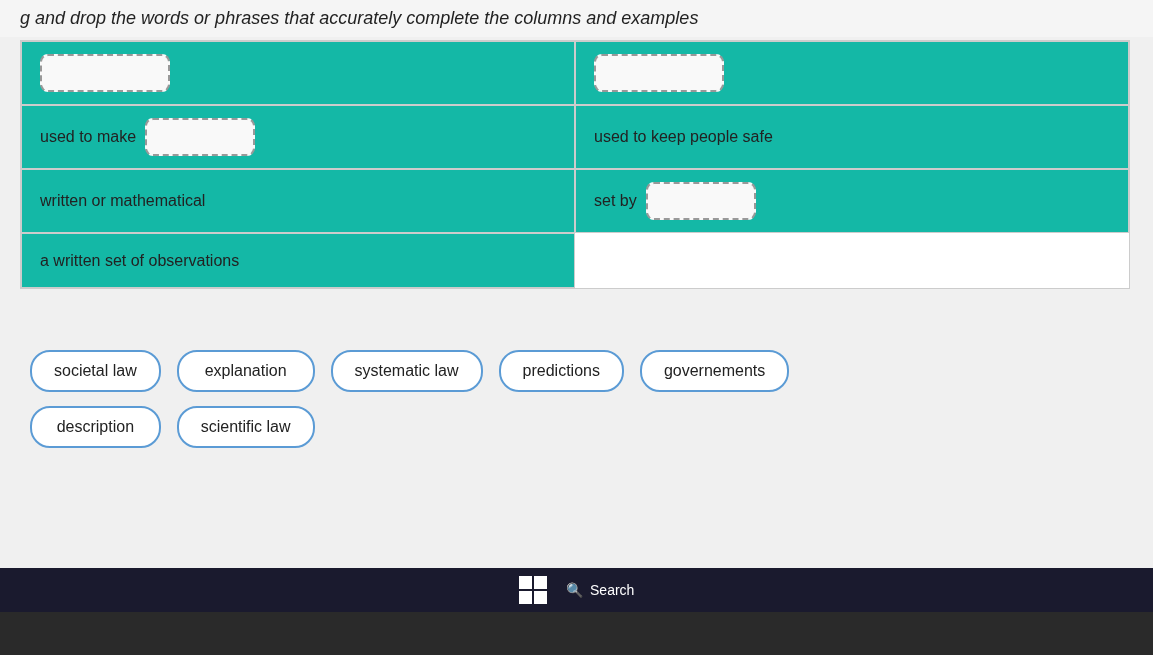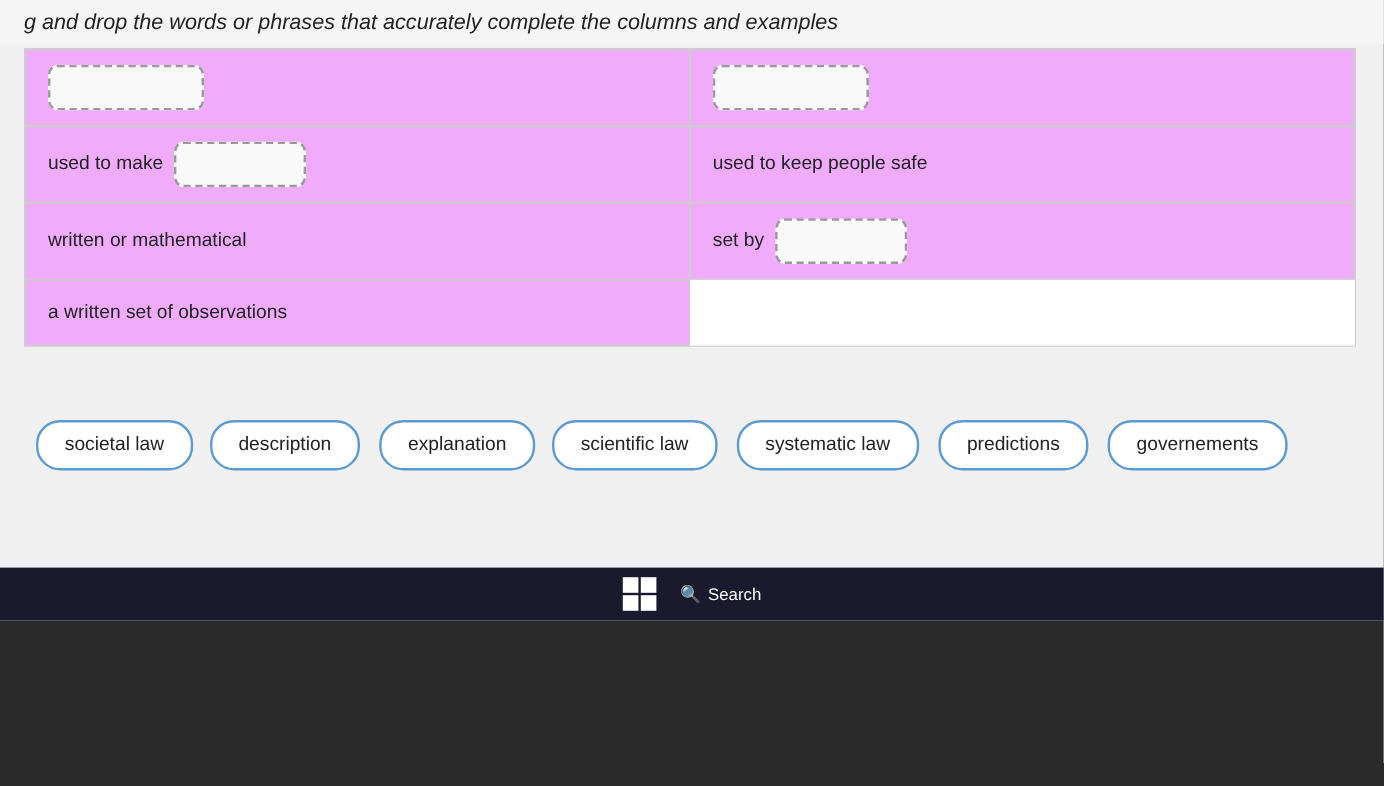--- a/index.html
+++ b/index.html
@@ -18,7 +18,7 @@
       top: 0;
       left: 0;
       width: 1153px;
-      height: 517px;
+      height: 612px;
       background: #f0f0f0;
     }
 

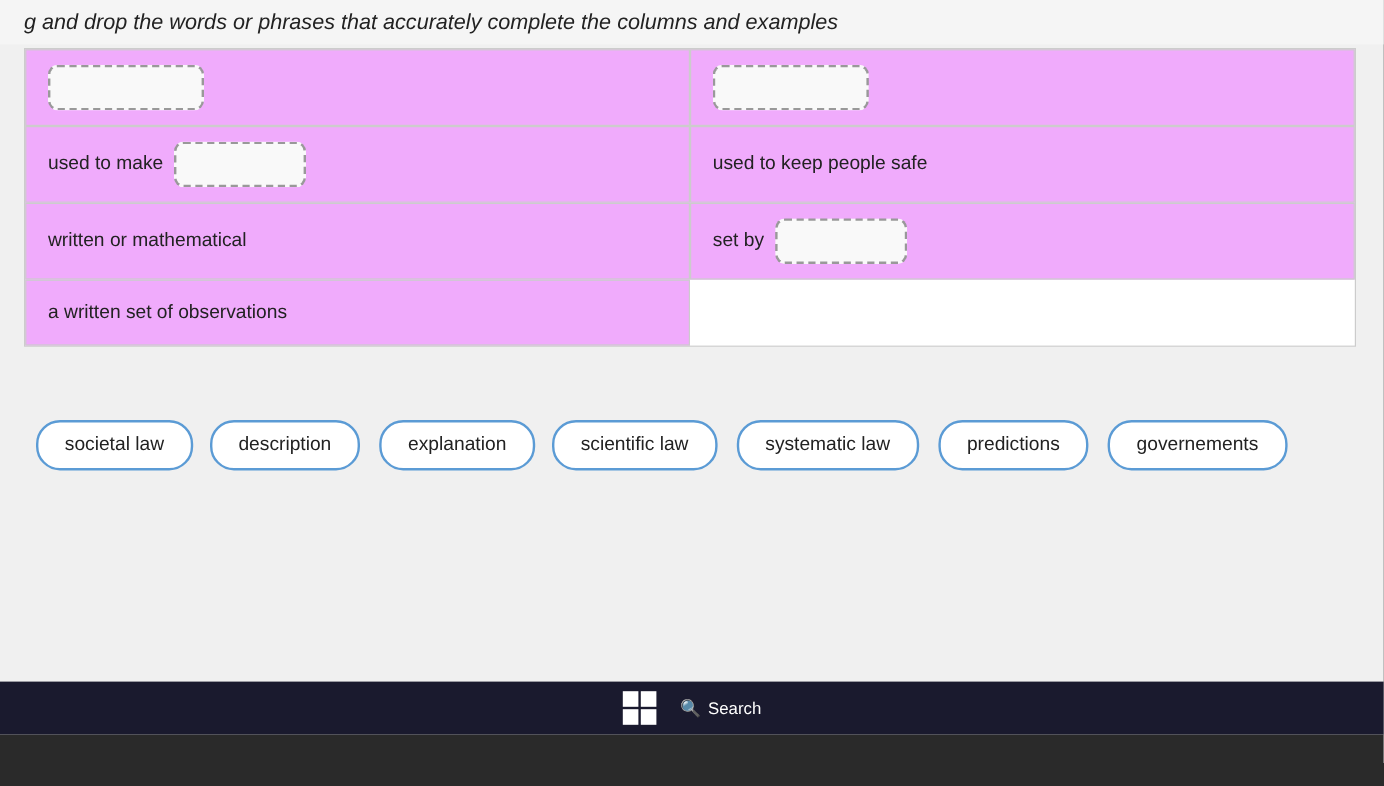--- a/index.html
+++ b/index.html
@@ -60,7 +60,7 @@
       align-items: center;
       font-size: 16px;
       color: #222;
-      background: #f0abfc;
+      background: #14b8a6;
     }
 
     

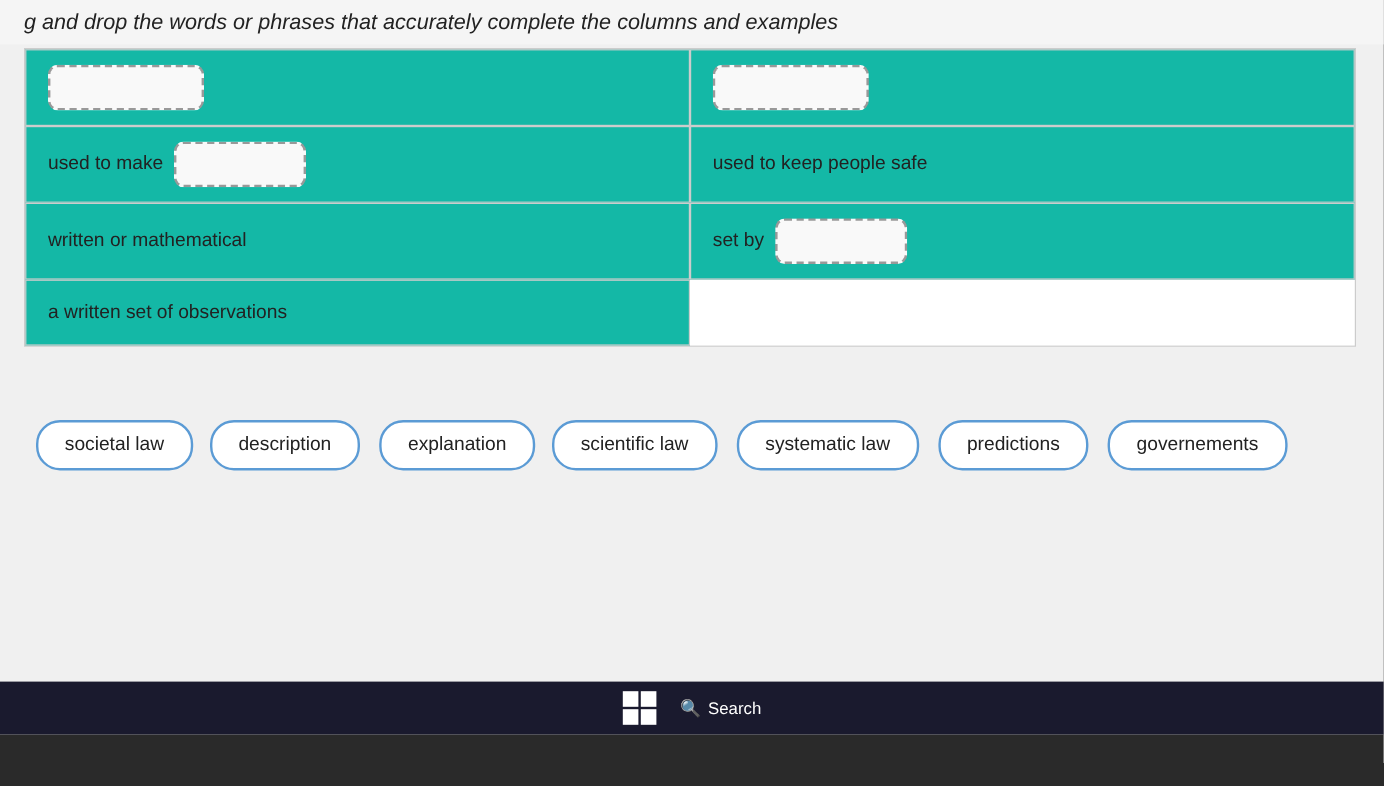--- a/index.html
+++ b/index.html
@@ -97,6 +97,7 @@
 
     .word-column {
       display: flex;
+      flex-direction: column;
       gap: 14px;
     }
 

